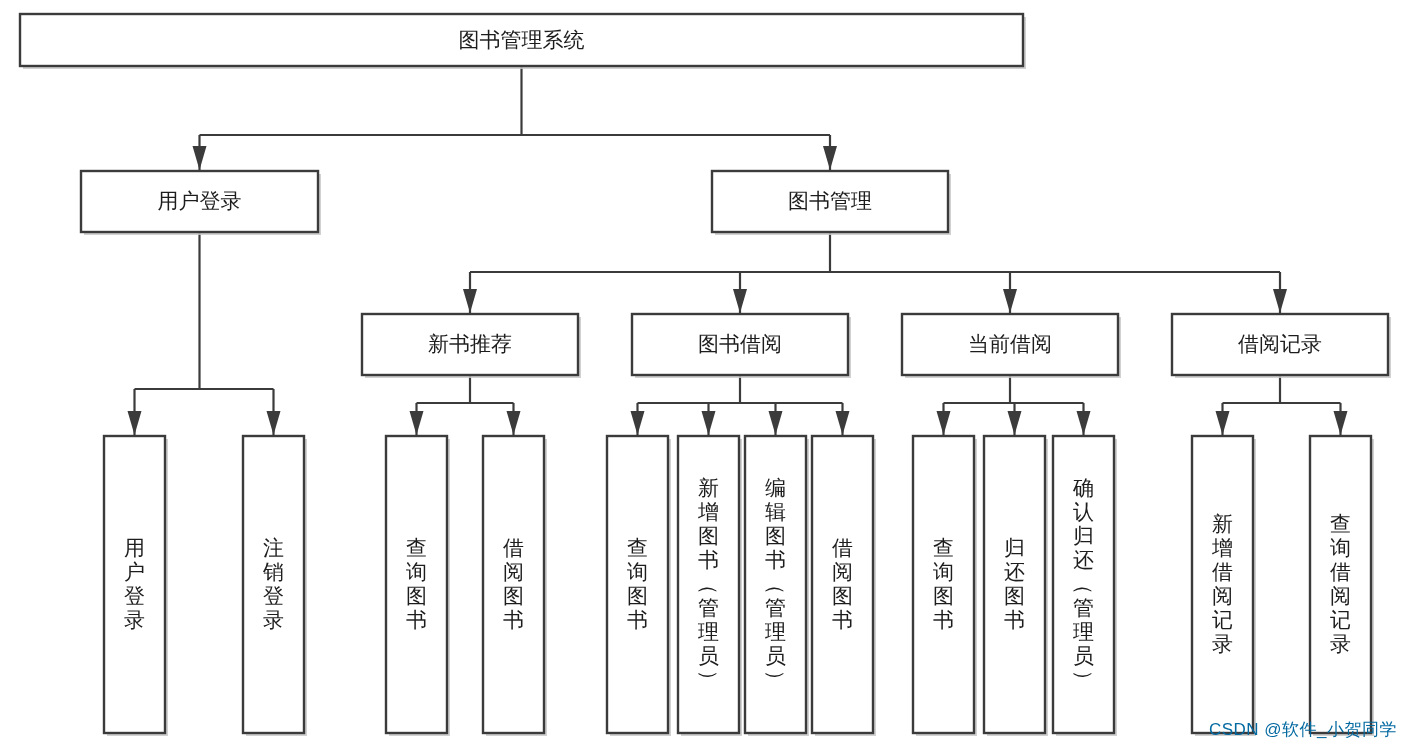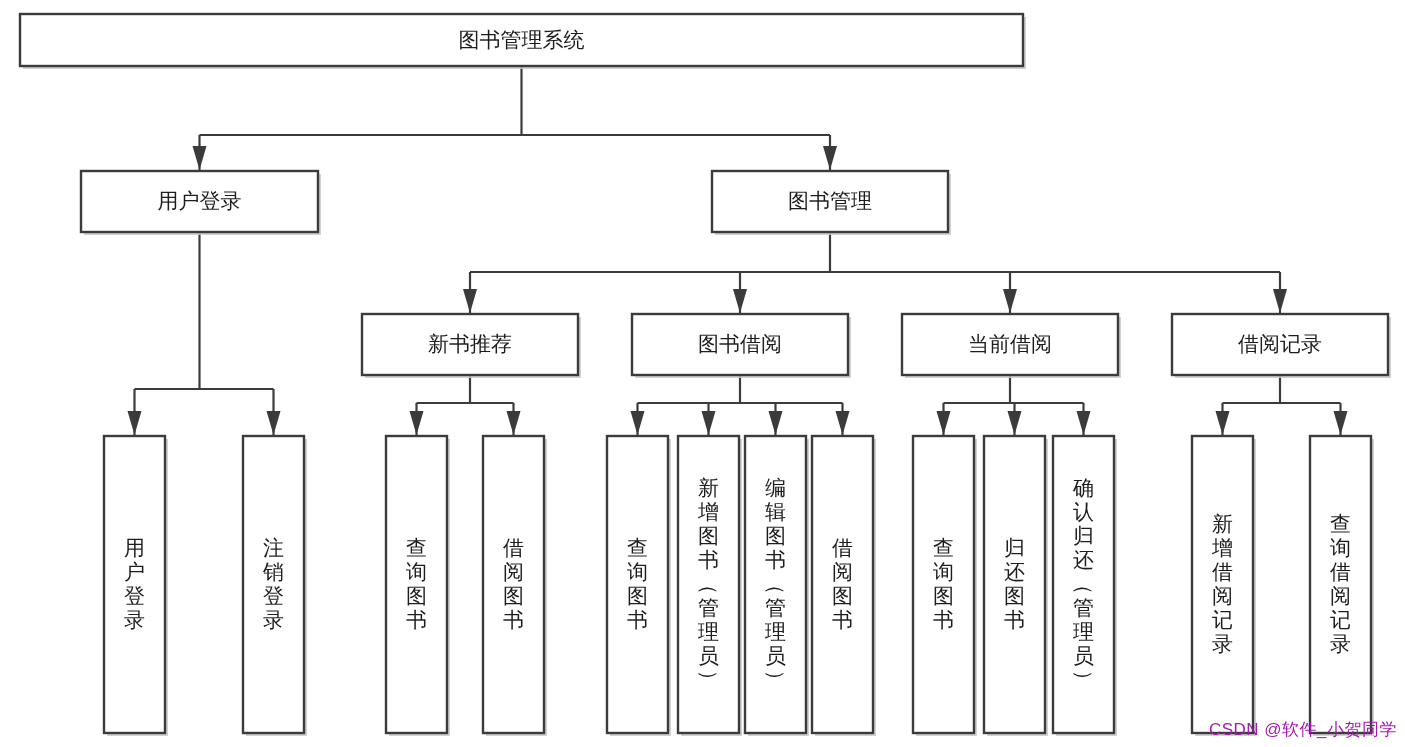--- a/index.html
+++ b/index.html
@@ -65,7 +65,7 @@
     bottom: 6px;
     font-family: "Liberation Sans", sans-serif;
     font-size: 17px;
-    color: #a21caf;
+    color: #0369a1;
     letter-spacing: 0.5px;
     white-space: nowrap;
     pointer-events: none;

